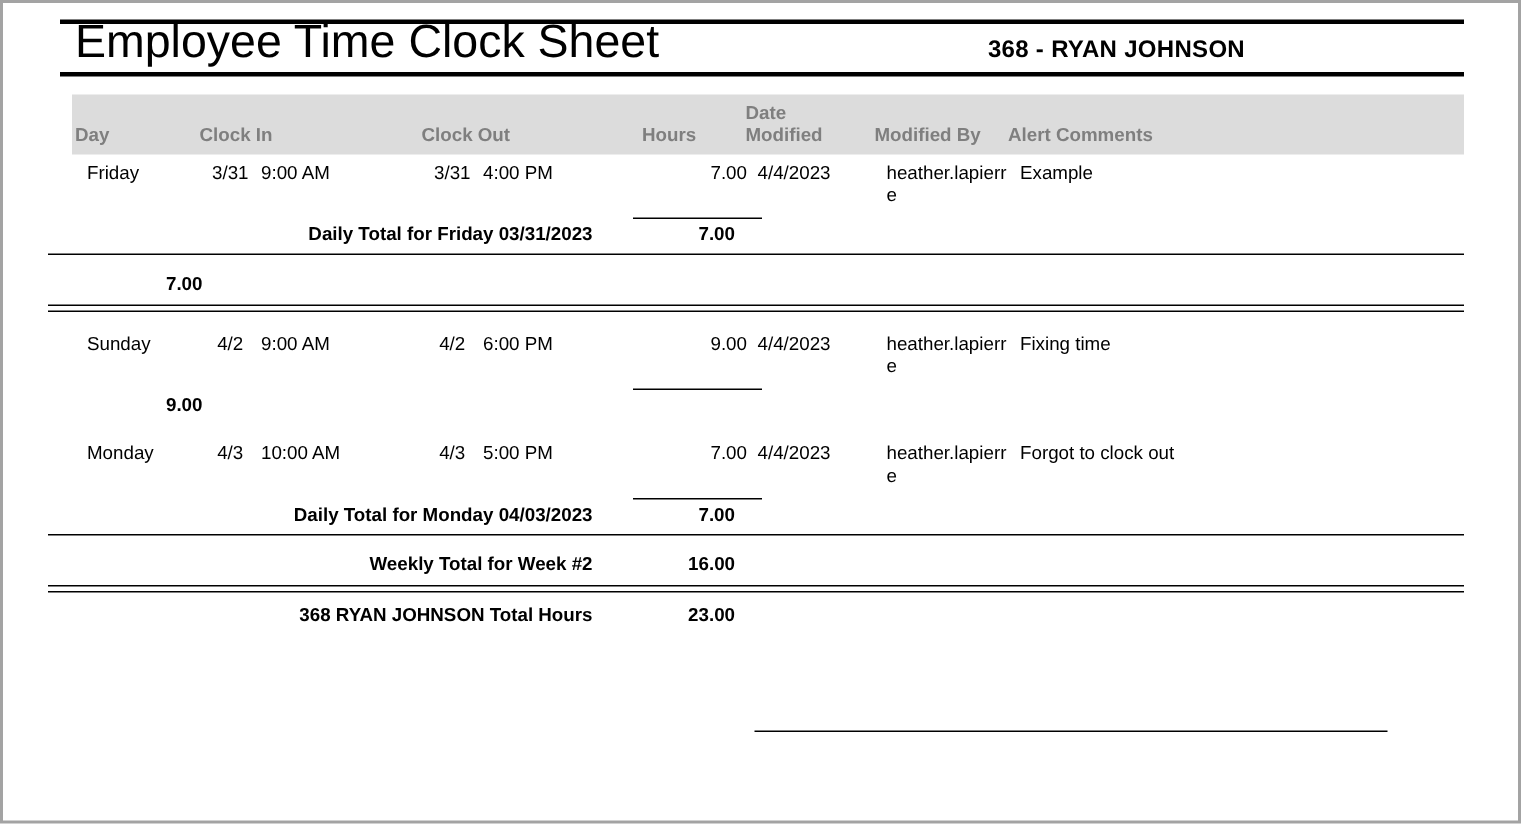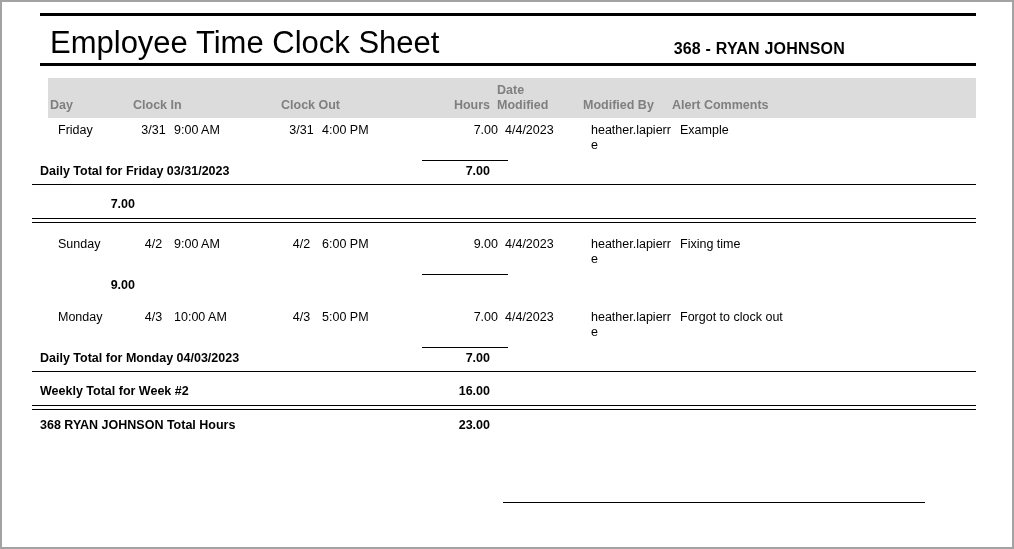--- a/index.html
+++ b/index.html
@@ -19,7 +19,7 @@
   .rule-thin { border-top:1px solid #000; margin-left:-8px; width:944px; height:0; }
   .rule-double { border-top:1px solid #000; border-bottom:1px solid #000; height:5px; margin-left:-8px; width:944px; }
 
-  .title-row { position:relative; height:47px;text-decoration:underline; }
+  .title-row { position:relative; height:32px;text-decoration:underline; }
   .title { position:absolute; left:10px; bottom:3px; font-size:31px; line-height:34px; }
   .employee { position:absolute; right:131px; bottom:7px; font-size:16px; font-weight:bold; letter-spacing:.2px; }
 

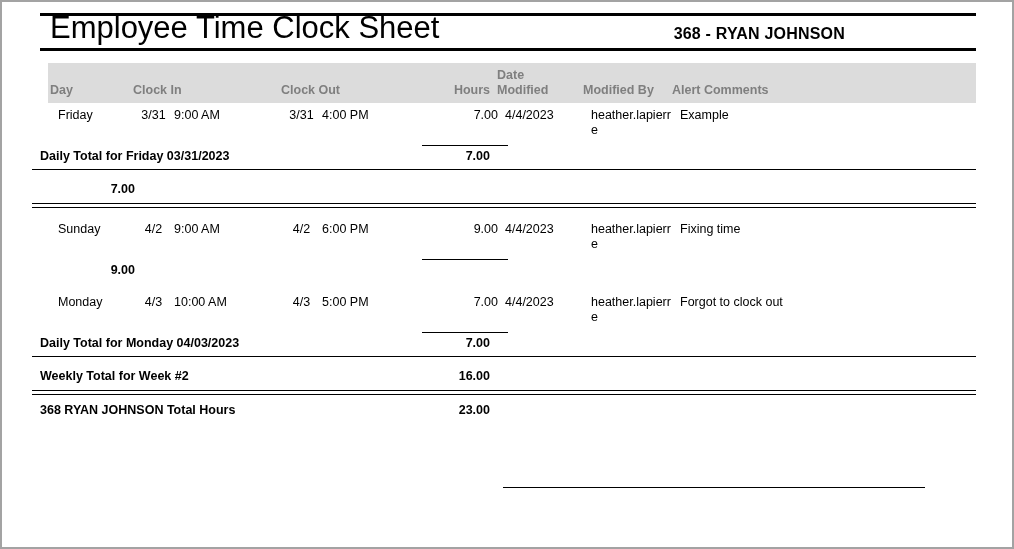--- a/index.html
+++ b/index.html
@@ -21,7 +21,7 @@
 
   .title-row { position:relative; height:32px;text-decoration:underline; }
   .title { position:absolute; left:10px; bottom:3px; font-size:31px; line-height:34px; }
-  .employee { position:absolute; right:131px; bottom:7px; font-size:16px; font-weight:bold; letter-spacing:.2px; }
+  .employee { position:absolute; right:146px; bottom:7px; font-size:16px; font-weight:bold; letter-spacing:.2px; }
 
   .cols { display:grid; grid-template-columns:83px 148px 147px 62px 93px 89px 1fr; padding-left:2px; }
 

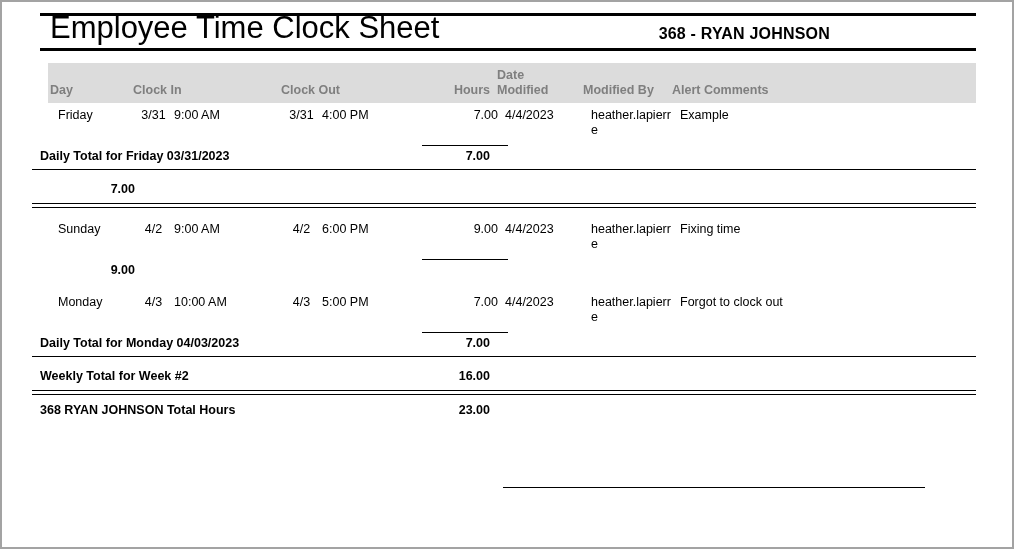--- a/index.html
+++ b/index.html
@@ -30,7 +30,7 @@
     background:#dcdcdc; color:#7f7f7f; font-weight:bold;
     align-items:end; padding-bottom:5px;
   }
-  .head-band .c-hours { text-align:right; }
+  .head-band .c-hours { text-align:left; }
   .head-band .c-datemod { padding-left:7px; }
   .head-band .c-datemod span { display:inline-block; width:62px; }
 

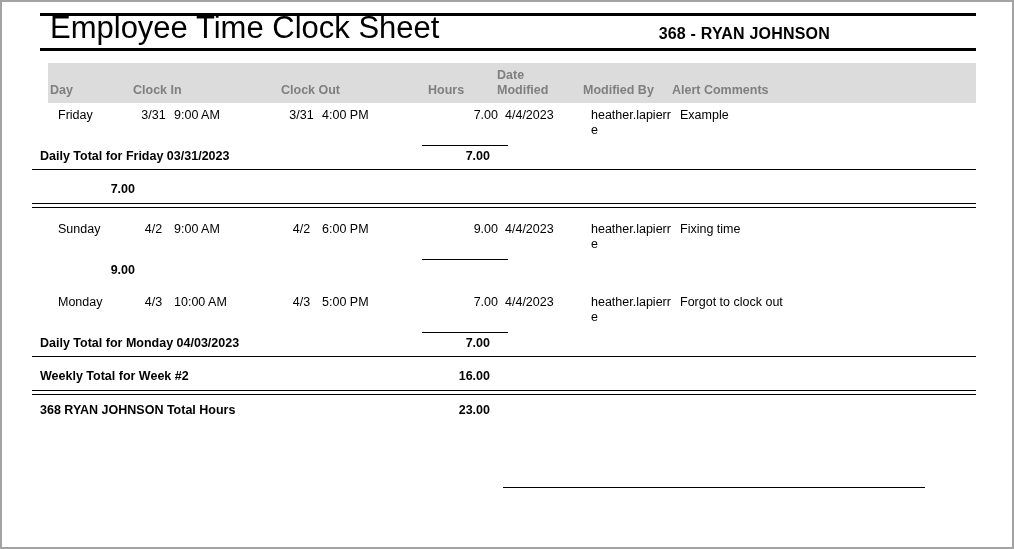--- a/index.html
+++ b/index.html
@@ -46,7 +46,7 @@
   .total-row { display:flex; font-weight:bold; padding:3px 0 5px; }
   .total-row.weekly { padding-top:12px; padding-bottom:6px; }
   .total-row.grand { padding-top:8px; padding-bottom:5px; }
-  .total-label { width:355px; }
+  .total-label { width:355px; text-align:right; }
   .total-value { width:95px; text-align:right; }
 
   .sunday-block { margin-top:9px; }

